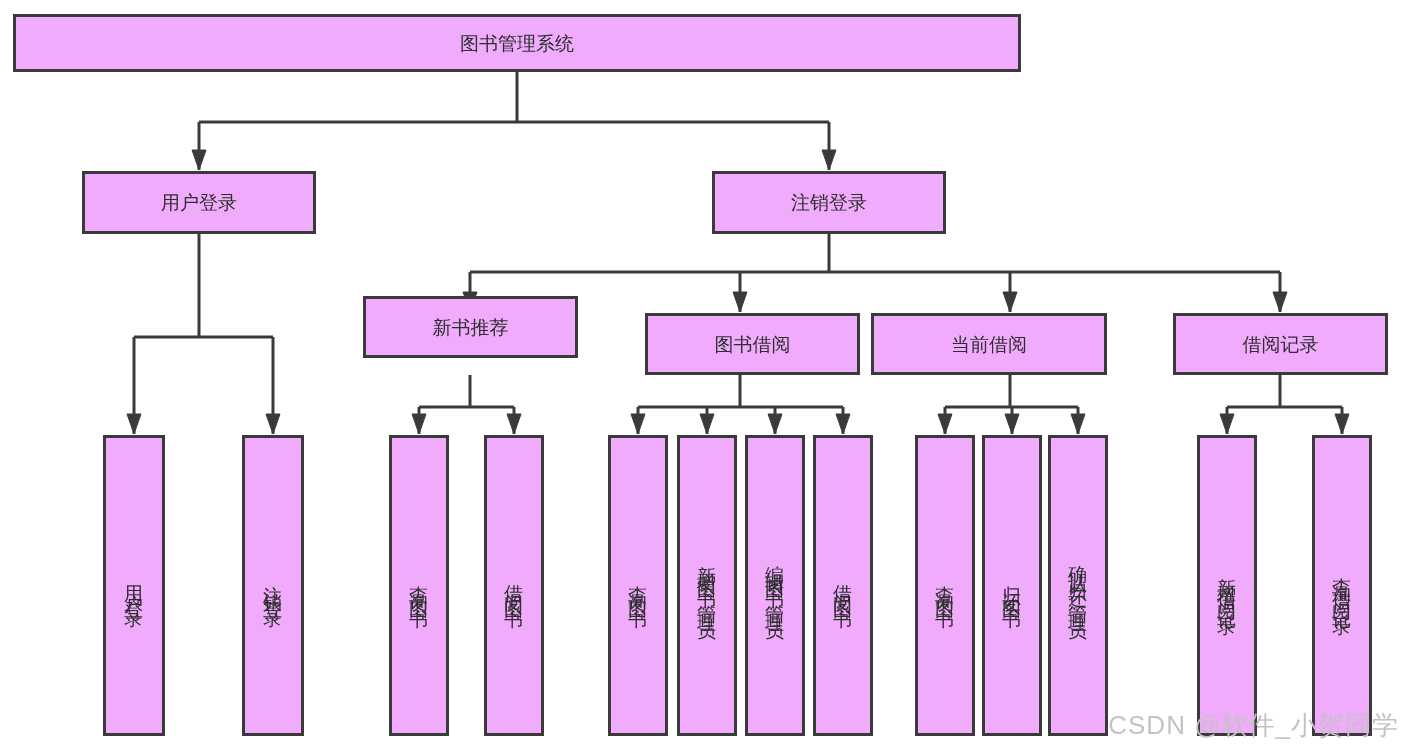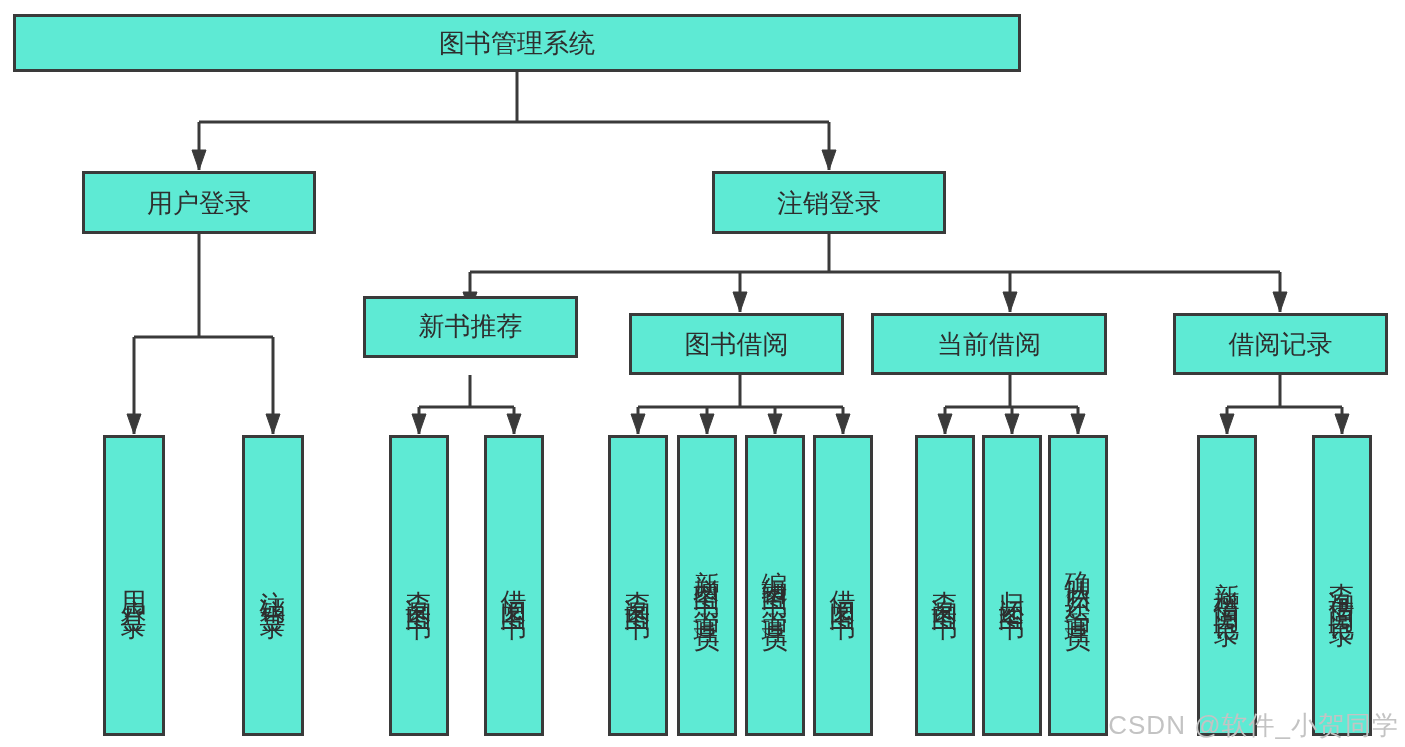--- a/index.html
+++ b/index.html
@@ -19,13 +19,13 @@
   .node {
     position: absolute;
     box-sizing: border-box;
-    background: #5eead4;
+    background: #f0abfc;
     border: 3px solid #3a3a3a;
     display: flex;
     align-items: center;
     justify-content: center;
     color: #2e2e2e;
-    font-size: 26px;
+    font-size: 19px;
     line-height: 1;
     text-align: center;
   }

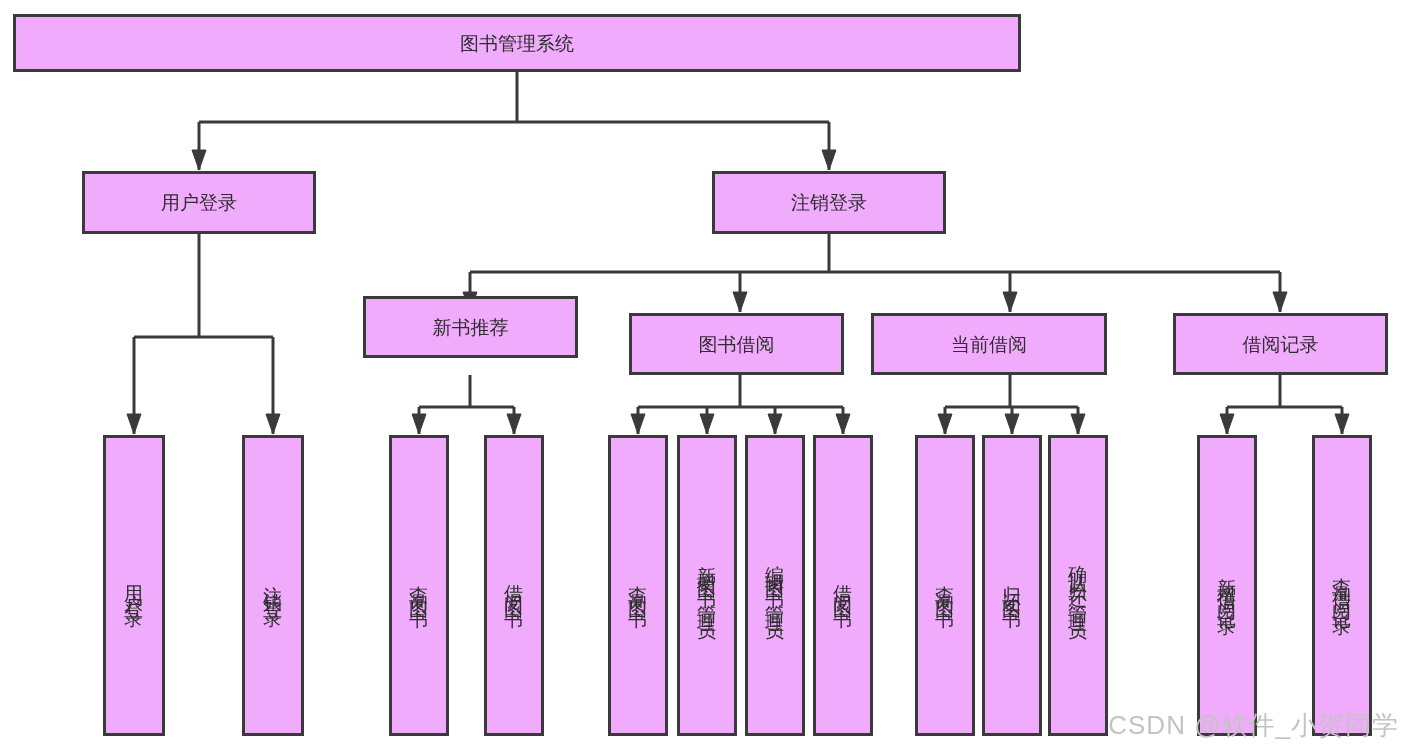--- a/index.html
+++ b/index.html
@@ -108,7 +108,7 @@
   <div class="node" style="left:363px; top:296px; width:215px; height:62px;font-family:Liberation Serif, serif;">
     <span>新书推荐</span>
   </div>
-  <div class="node" style="left:629px; top:313px; width:215px; height:62px;">
+  <div class="node" style="left:645px; top:313px; width:215px; height:62px;">
     <span>图书借阅</span>
   </div>
   <div class="node" style="left:871px; top:313px; width:236px; height:62px;">

